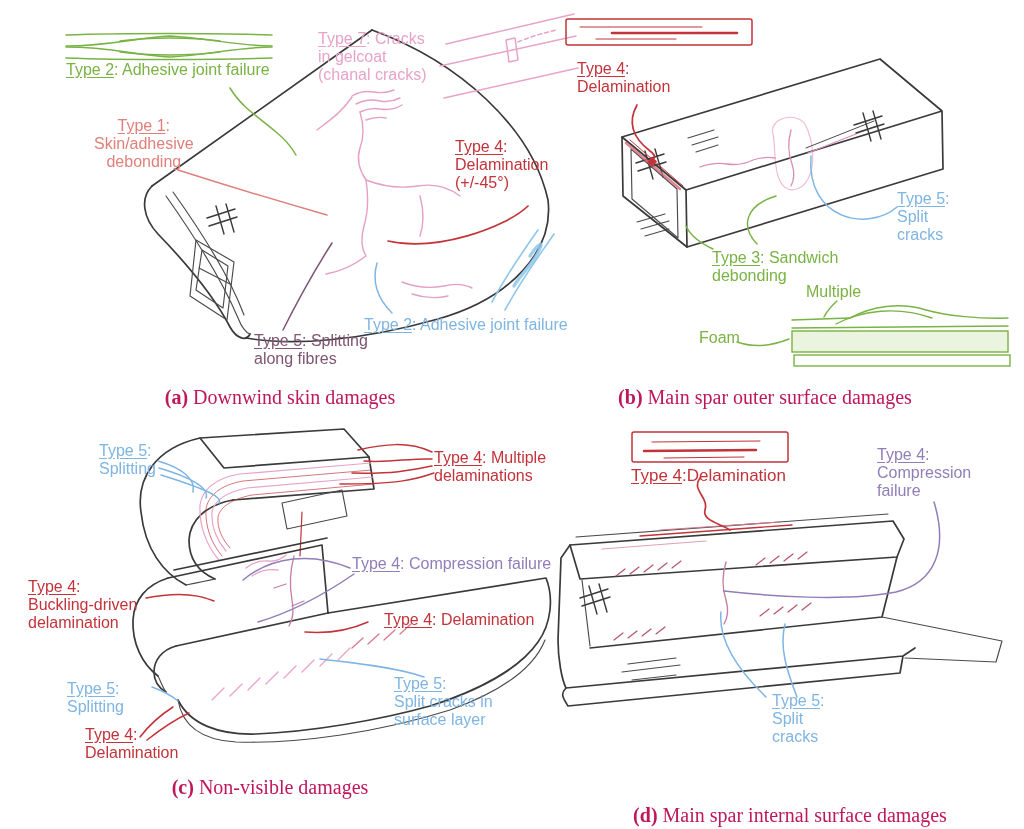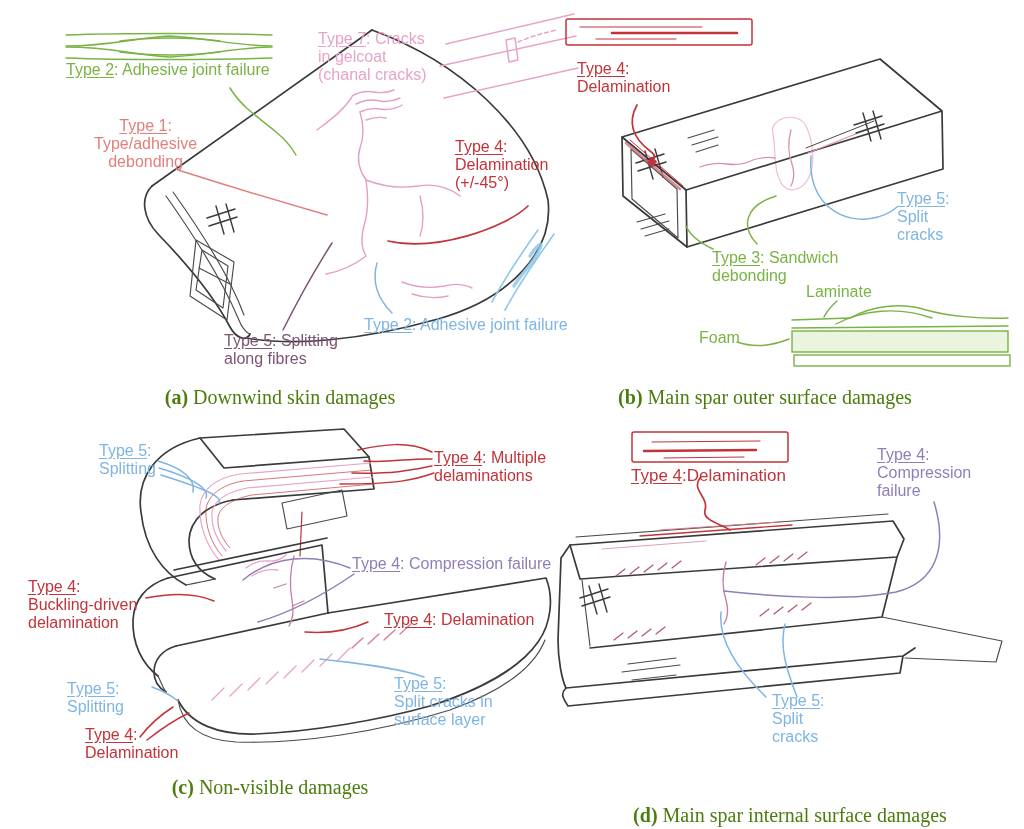--- a/index.html
+++ b/index.html
@@ -252,7 +252,7 @@
 </div>
 <div class="lbl c-salmon" style="left:94px;top:117px">
   <span class="u">Type 1</span><span>:</span>
-  <span class="ln">Type/adhesive</span>
+  <span class="ln">Skin/adhesive</span>
   <span class="ln">debonding</span>
 </div>
 <div class="lbl c-pink" style="left:318px;top:30px">

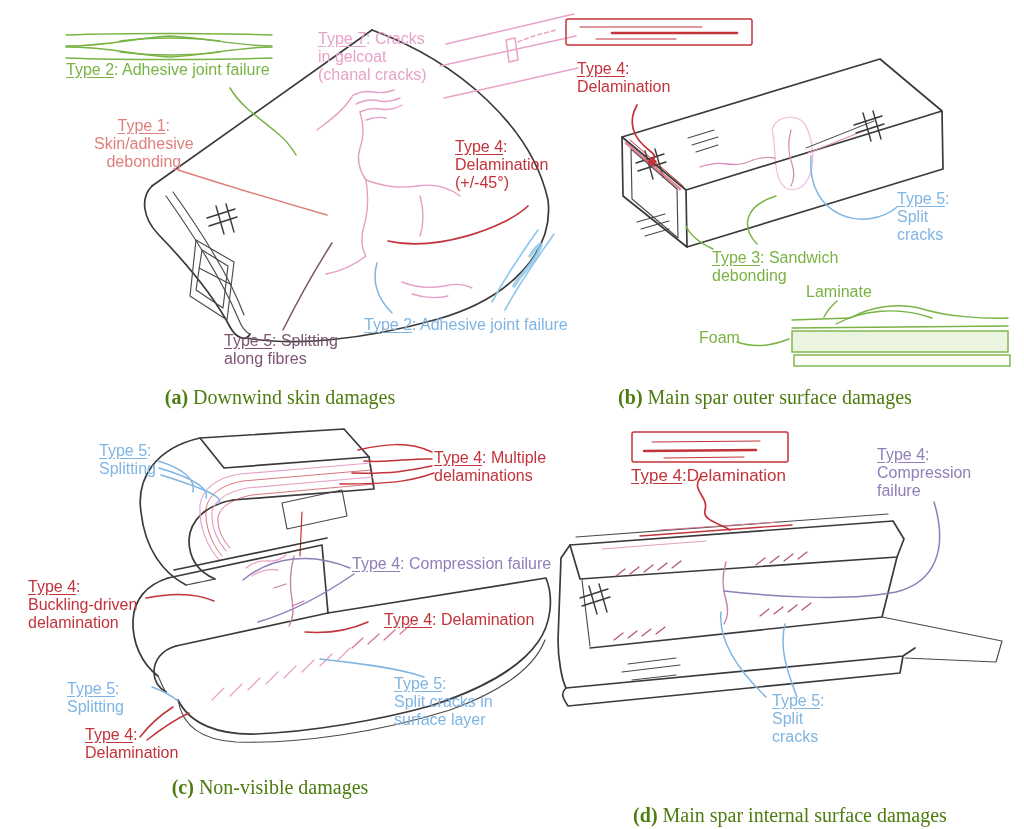--- a/index.html
+++ b/index.html
@@ -287,7 +287,7 @@
   <span class="ln">debonding</span>
 </div>
 <div class="lbl c-green" style="left:806px;top:283px">
-  <span>Laminate</span>
+  <span>Multiple</span>
 </div>
 <div class="lbl c-green" style="left:699px;top:329px">
   <span>Foam</span>

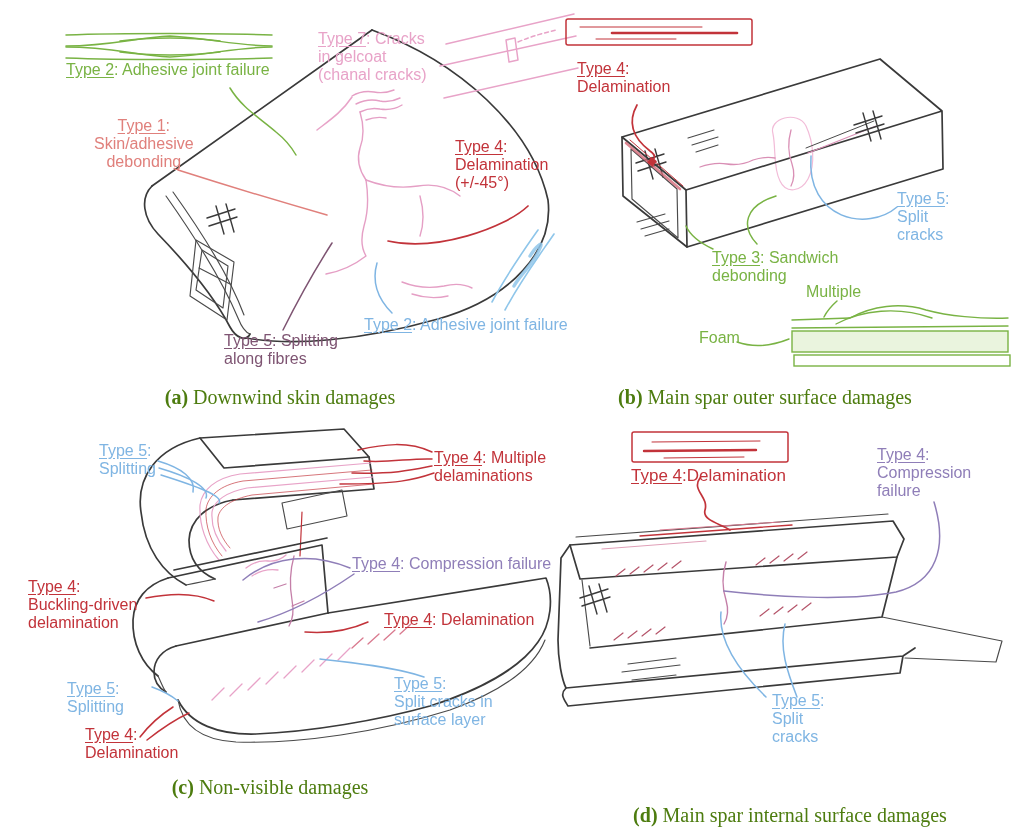--- a/index.html
+++ b/index.html
@@ -17,7 +17,7 @@
   .c-pink{color:var(--c-pink,#E8A3C8);}
   .c-darkred{color:var(--c-dark-red,#C2333A);}
   .c-blue{color:var(--c-blue,#7FB5E3);}
-  .c-plum{color:var(--c-plum,#7E5472);}
+  .c-plum{color:var(--c-plum,#7E5472);margin-left:30px;}
   .c-purple{color:var(--c-purple,#8F7EB8);}
   .cap{position:absolute;font-family:"Liberation Serif",serif;font-size:20px;color:#4d7c0f;
        text-align:center;}

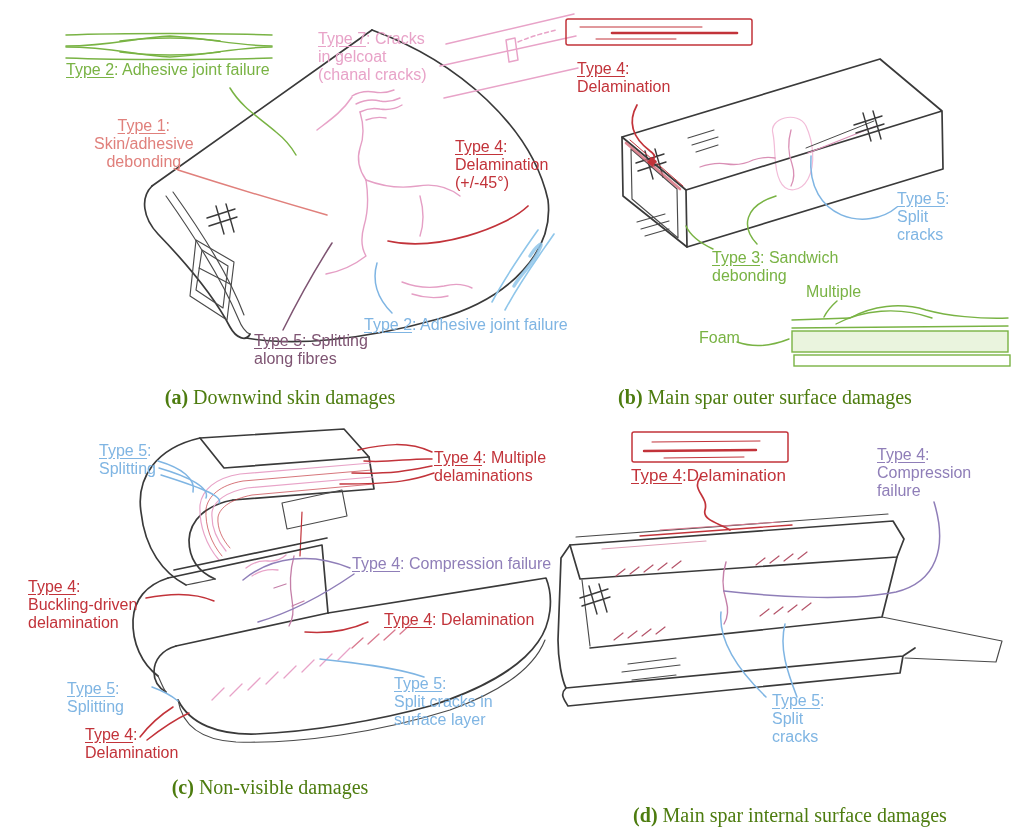--- a/index.html
+++ b/index.html
@@ -19,7 +19,7 @@
   .c-blue{color:var(--c-blue,#7FB5E3);}
   .c-plum{color:var(--c-plum,#7E5472);margin-left:30px;}
   .c-purple{color:var(--c-purple,#8F7EB8);}
-  .cap{position:absolute;font-family:"Liberation Serif",serif;font-size:20px;color:#4d7c0f;
+  .cap{position:absolute;font-family:"Liberation Serif",serif;font-size:20px;color:#be185d;
        text-align:center;}
   .cap b{margin-right:5px;}
 </style>

